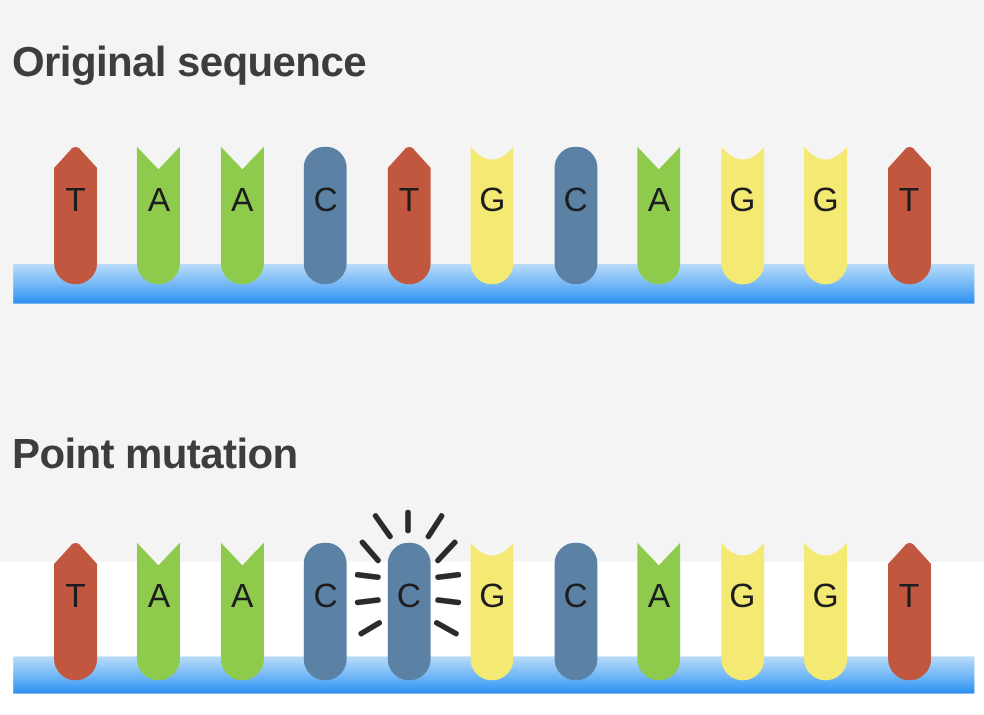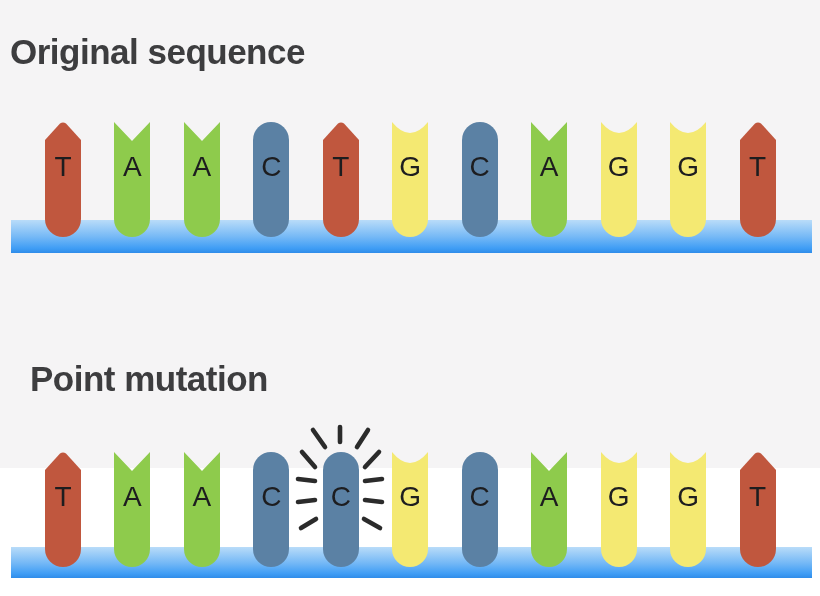--- a/index.html
+++ b/index.html
@@ -30,7 +30,7 @@
     white-space: nowrap;
   }
   #title-original { top: 33px; }
-  #title-mutation { top: 360px; margin-left: 20px; }
+  #title-mutation { top: 360px; }
   .backbone {
     position: absolute;
     left: 11px;

